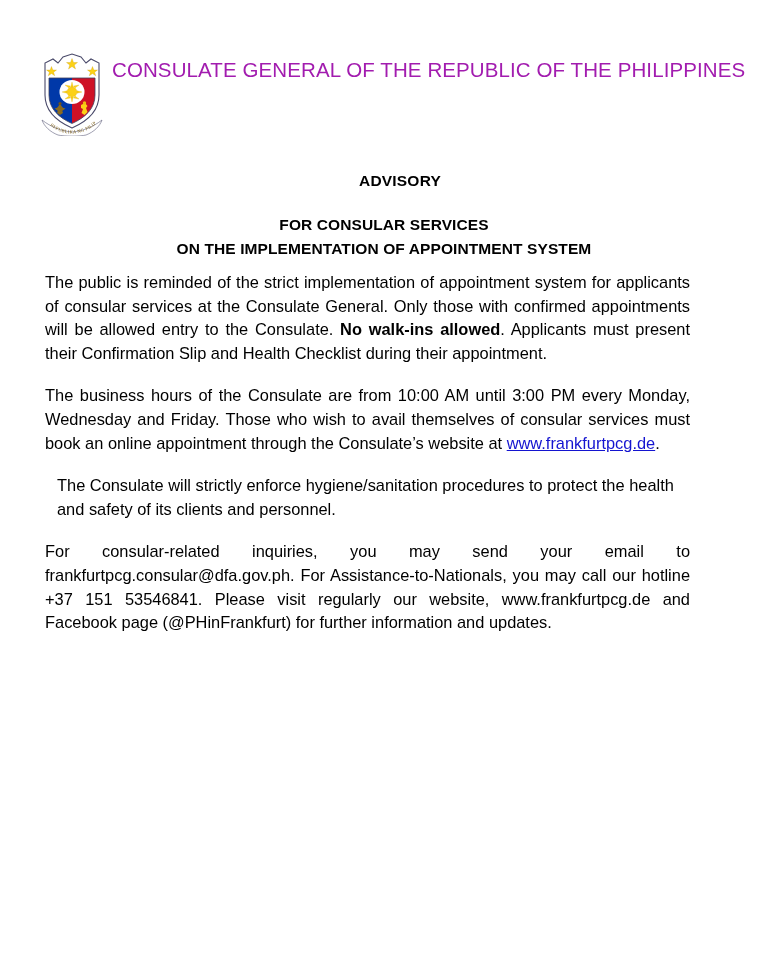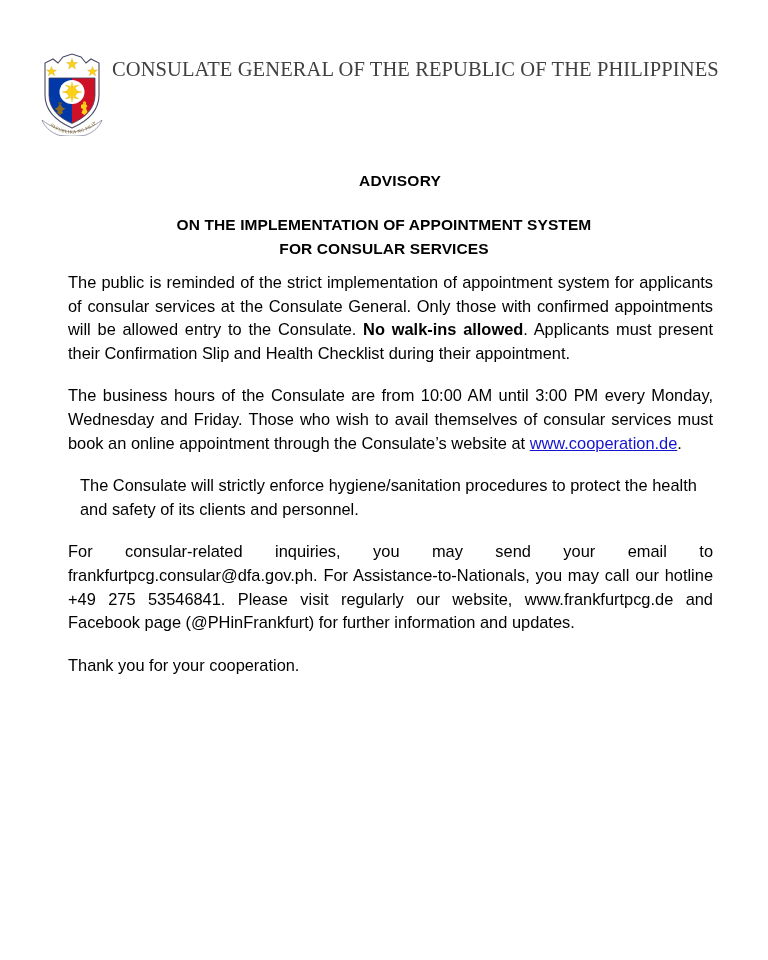--- a/index.html
+++ b/index.html
@@ -37,8 +37,8 @@
   }
   .lh-text {
     padding-top: 5px;
-    font-family: Liberation Serif, serif;
-    color: #404040;
+    font-family: Liberation Sans, sans-serif;
+    color: #a21caf;
   }
   .lh-line1 {
     font-size: 20.5px;

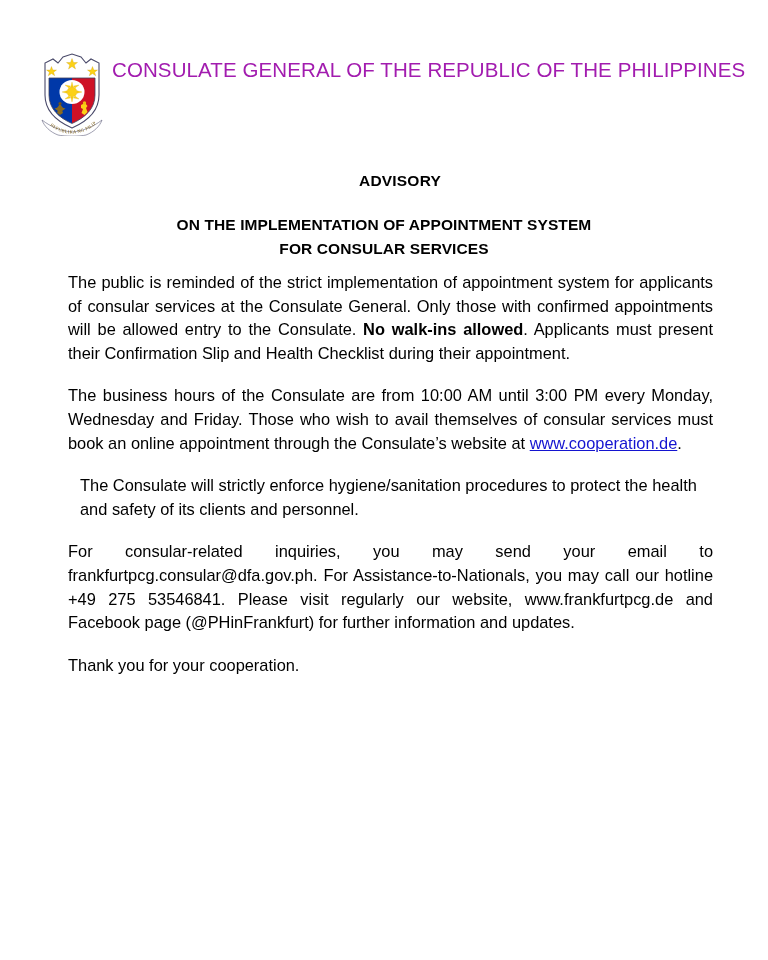--- a/index.html
+++ b/index.html
@@ -189,8 +189,8 @@
   <div class="advisory-title">ADVISORY</div>
 
   <div class="subject-title">
+    <div>FOR CONSULAR SERVICES</div>
     <div>ON THE IMPLEMENTATION OF APPOINTMENT SYSTEM</div>
-    <div>FOR CONSULAR SERVICES</div>
   </div>
 
   <div class="body-block">

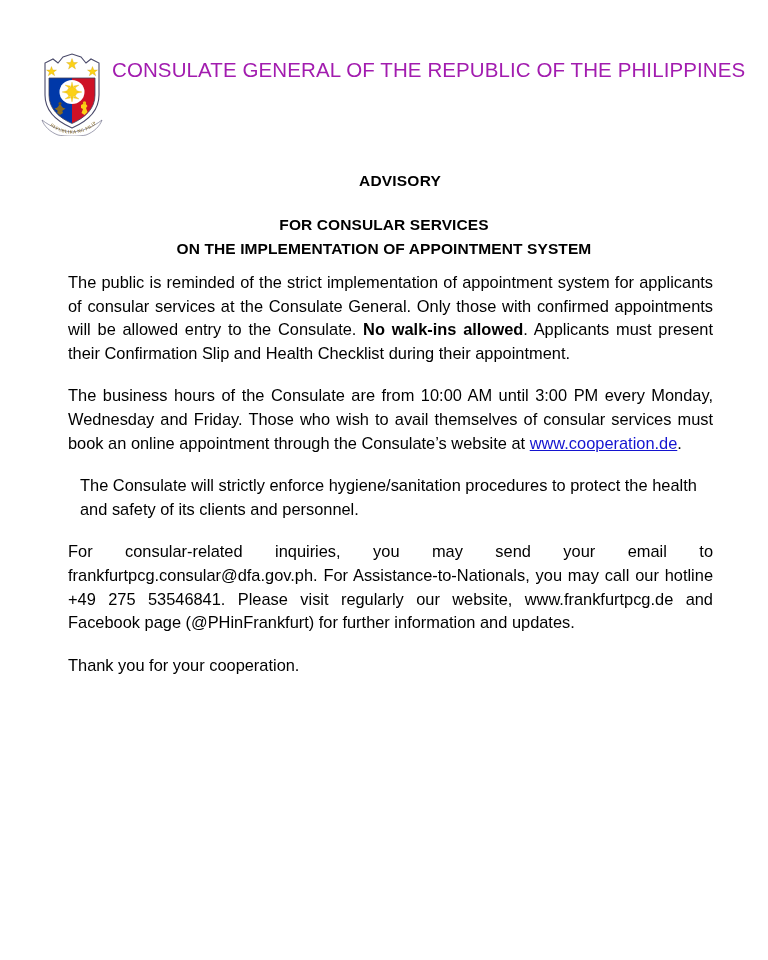--- a/index.html
+++ b/index.html
@@ -83,7 +83,7 @@
   
   .body-block {
     position: absolute;
-    left: 68px;
+    left: 45px;
     top: 271px;
     width: 645px;
   }

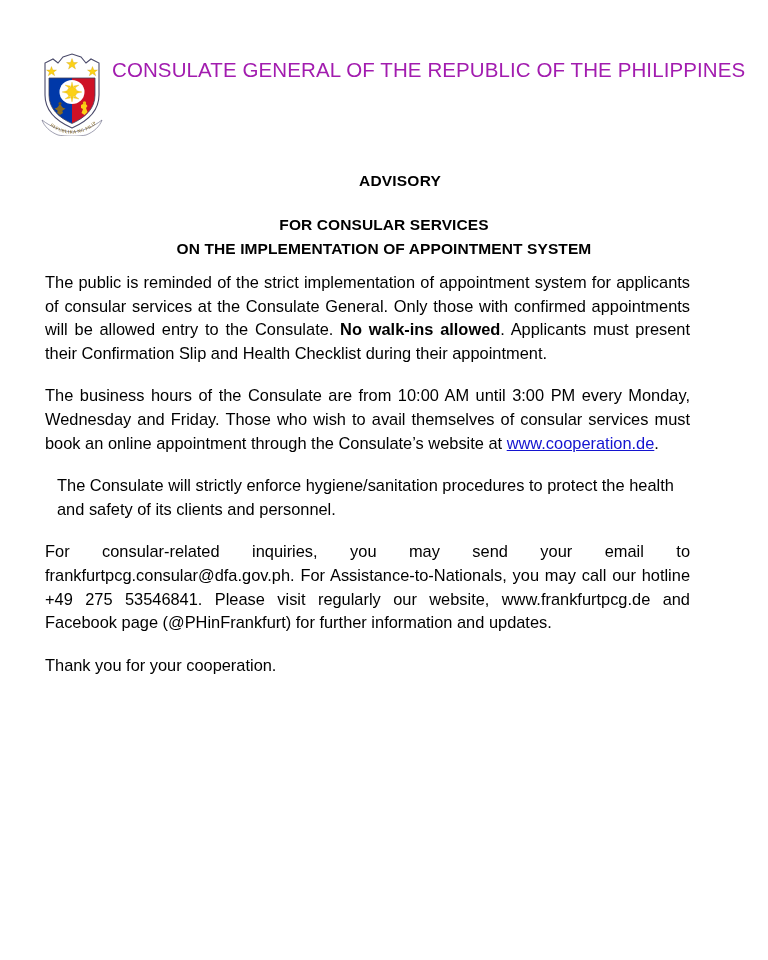--- a/index.html
+++ b/index.html
@@ -200,7 +200,7 @@
     </p>
 
     <p class="para">
-      <span>The business hours of the Consulate are from 10:00 AM until 3:00 PM every Monday, Wednesday and Friday. Those who wish to avail themselves of consular services must book an online appointment through the Consulate’s website at </span><a class="weblink" href="#">www.cooperation.de</a><span>.</span>
+      <span>The business hours of the Consulate are from 10:00 AM until 3:00 PM every Monday, Wednesday and Friday. Those who wish to avail themselves of consular services must book an online appointment through the Consulate’s website at </span><a class="weblink" href="#">www.frankfurtpcg.de</a><span>.</span>
     </p>
 
     <p class="para-plain">The Consulate will strictly enforce hygiene/sanitation procedures to protect the health and safety of its clients and personnel.</p>

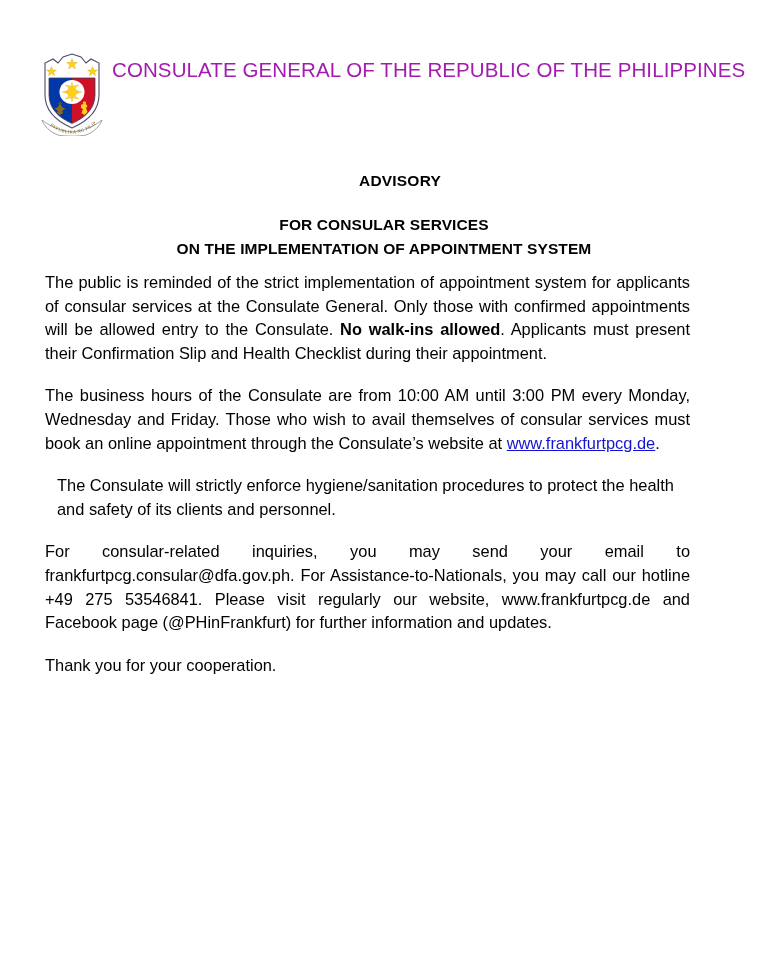--- a/index.html
+++ b/index.html
@@ -205,7 +205,7 @@
 
     <p class="para-plain">The Consulate will strictly enforce hygiene/sanitation procedures to protect the health and safety of its clients and personnel.</p>
 
-    <p class="para">For consular-related inquiries, you may send your email to frankfurtpcg.consular@dfa.gov.ph. For Assistance-to-Nationals, you may call our hotline +49 275 53546841. Please visit regularly our website, www.frankfurtpcg.de and Facebook page (@PHinFrankfurt) for further information and updates.</p>
+    <p class="para">For consular-related inquiries, you may send your email to frankfurtpcg.consular@dfa.gov.ph. For Assistance-to-Nationals, you may call our hotline +37 151 53546841. Please visit regularly our website, www.frankfurtpcg.de and Facebook page (@PHinFrankfurt) for further information and updates.</p>
 
     <p class="closing">Thank you for your cooperation.</p>
 

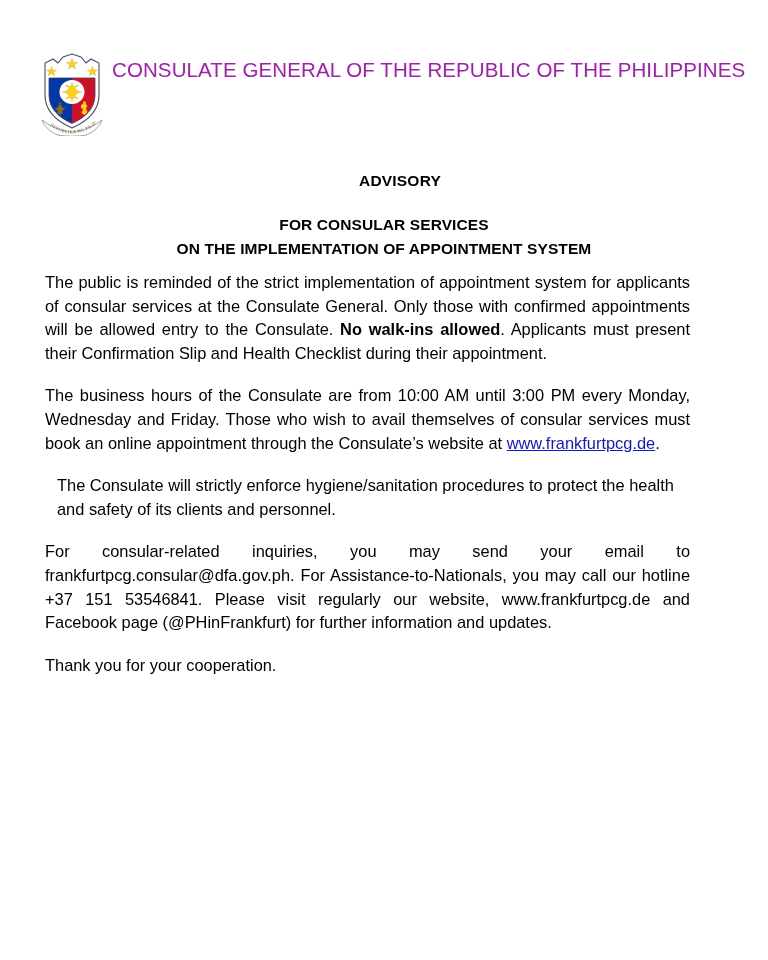--- a/index.html
+++ b/index.html
@@ -207,7 +207,6 @@
 
     <p class="para">For consular-related inquiries, you may send your email to frankfurtpcg.consular@dfa.gov.ph. For Assistance-to-Nationals, you may call our hotline +37 151 53546841. Please visit regularly our website, www.frankfurtpcg.de and Facebook page (@PHinFrankfurt) for further information and updates.</p>
 
-    <p class="closing">Thank you for your cooperation.</p>
 
   </div>
 

